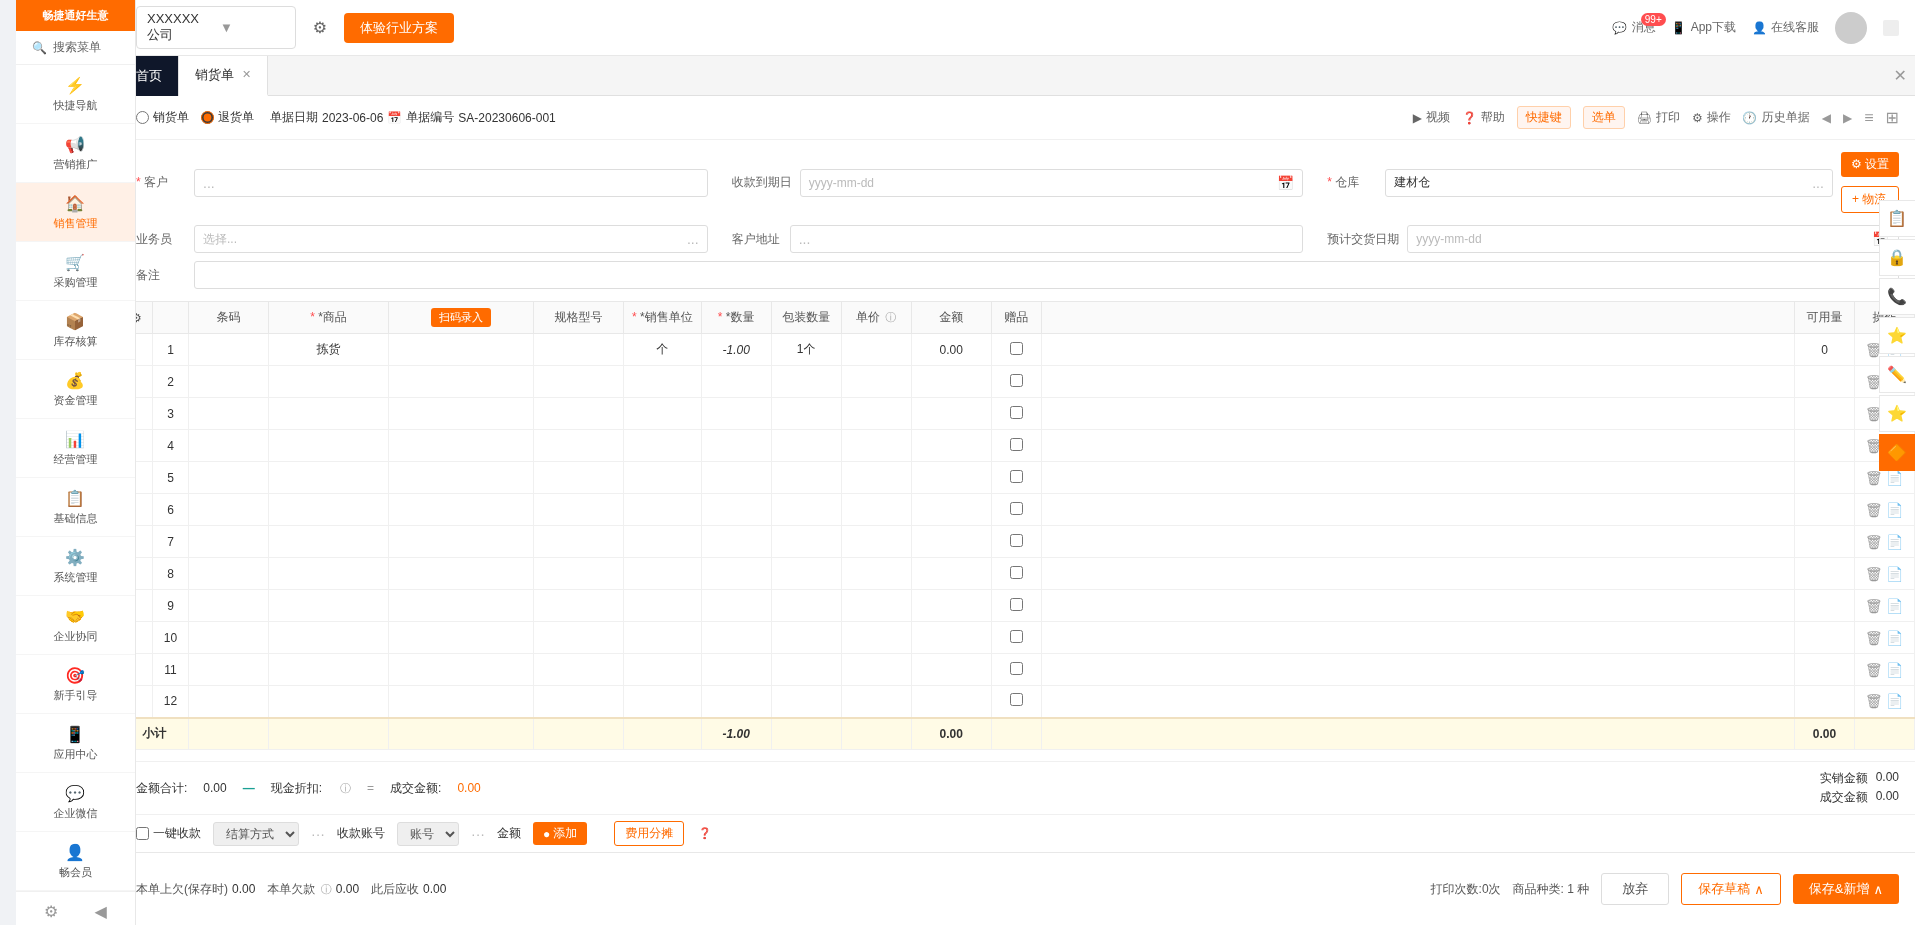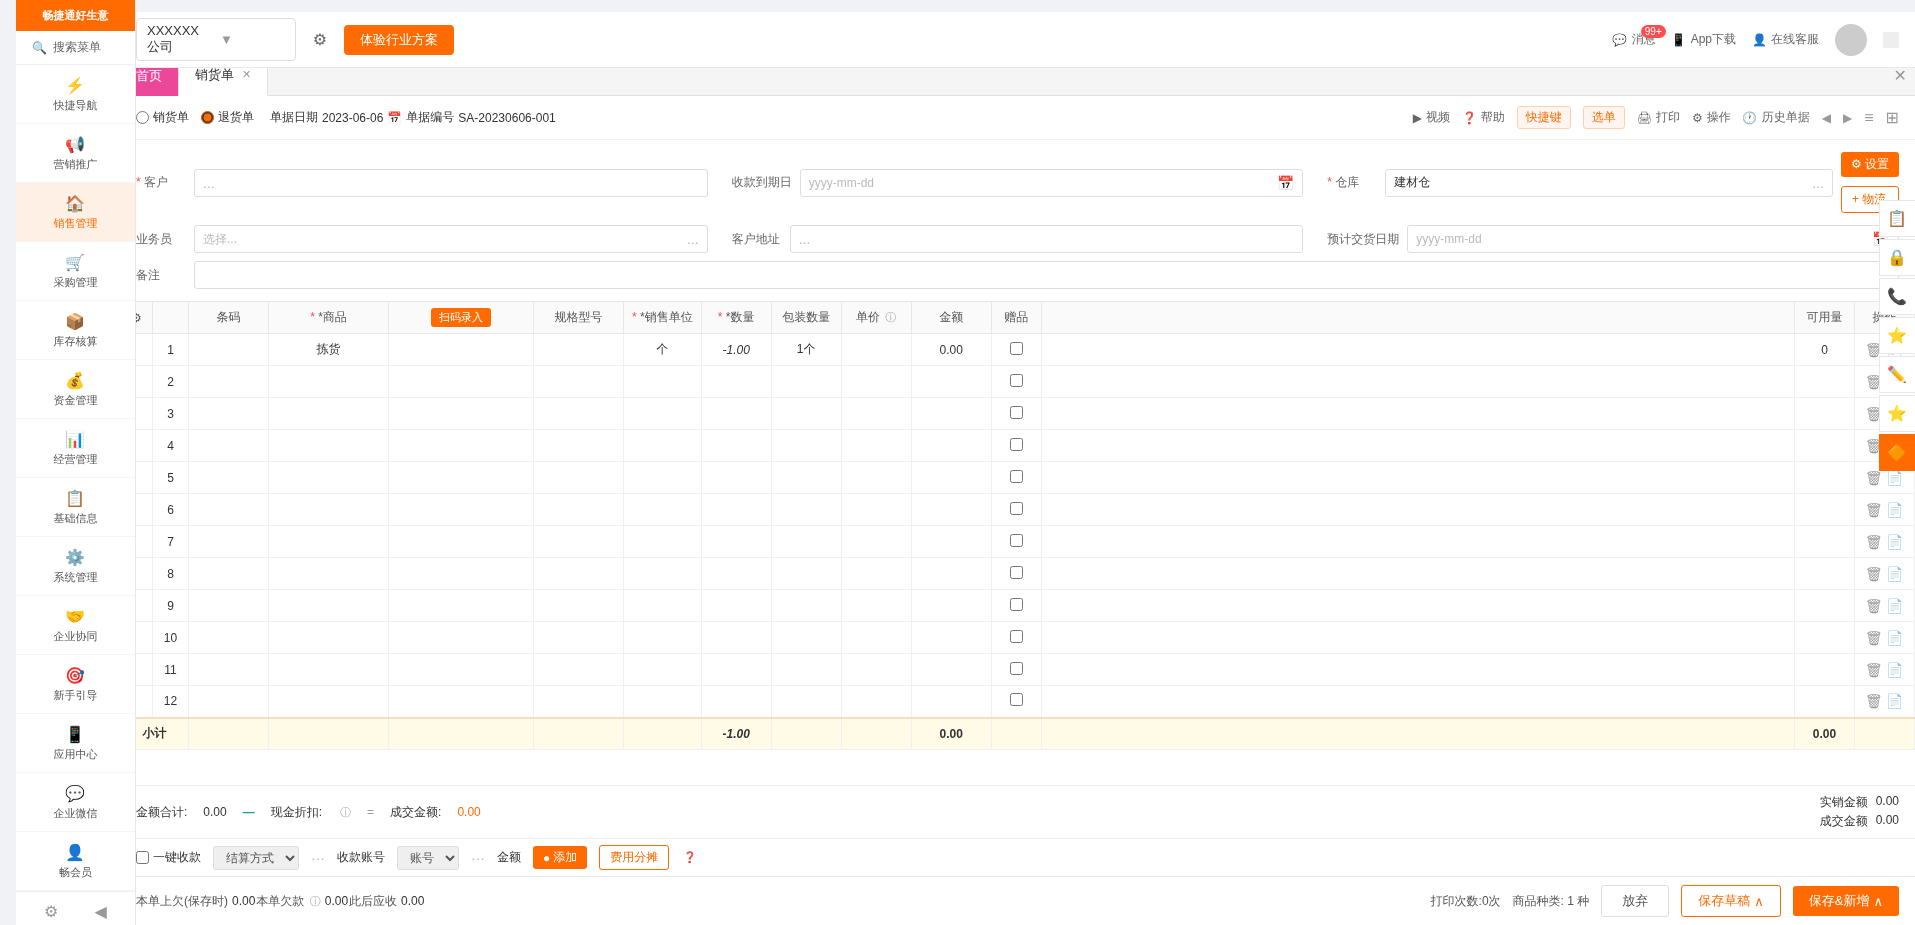--- a/index.html
+++ b/index.html
@@ -20,7 +20,7 @@
     .sidebar-bottom { margin-top: auto; display: flex; align-items: center; justify-content: space-around; padding: 10px; border-top: 1px solid #f0f0f0; }
 
     
-    .topbar { position: fixed; left: 120px; top: 0; right: 0; height: 56px; background: #fff; border-bottom: 1px solid #e8e8e8; display: flex; align-items: center; padding: 0 16px; z-index: 99; margin-top: 12px; }
+    .topbar { position: fixed; left: 120px; top: 0; right: 0; height: 56px; background: #fff; border-bottom: 1px solid #e8e8e8; display: flex; align-items: center; padding: 0 16px; z-index: 99; }
     .company-selector { display: flex; align-items: center; border: 1px solid #ddd; border-radius: 4px; padding: 4px 10px; cursor: pointer; min-width: 160px; }
     .company-selector span { font-size: 13px; color: #333; flex: 1; }
     .company-selector .arrow { color: #999; margin-left: 8px; }

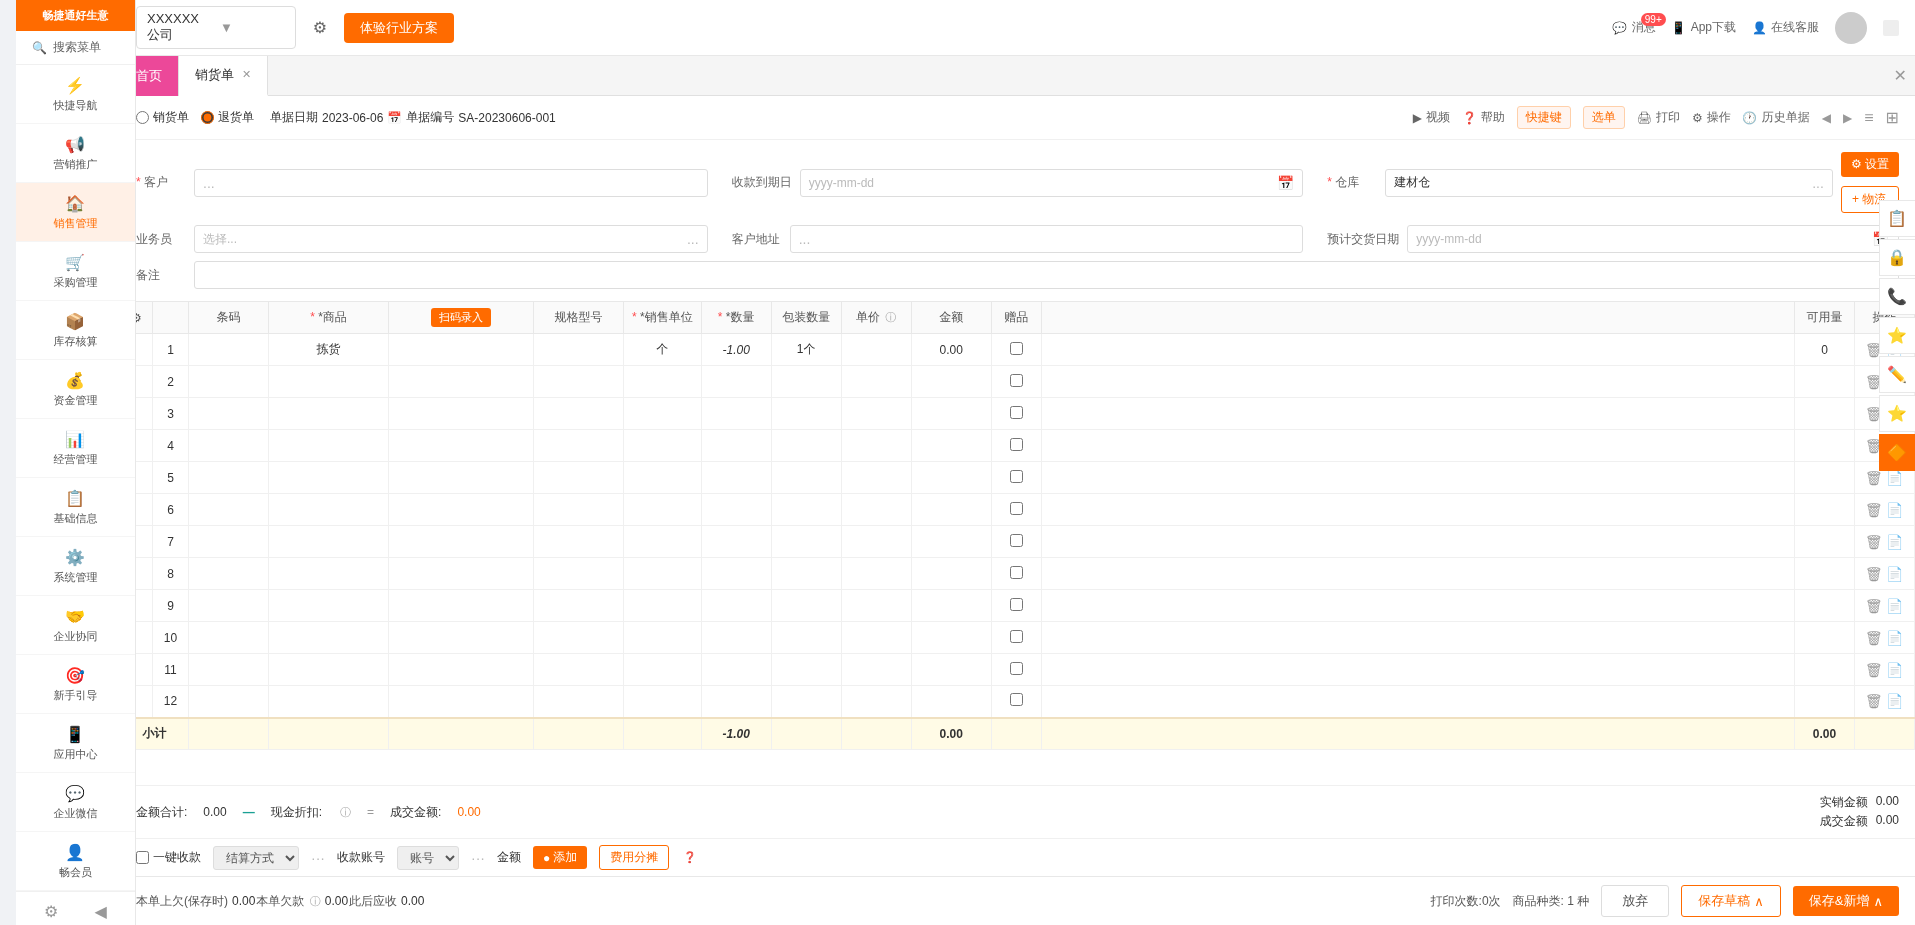--- a/index.html
+++ b/index.html
@@ -38,7 +38,7 @@
     .tab { display: flex; align-items: center; padding: 0 16px; height: 40px; cursor: pointer; font-size: 13px; color: #666; border-right: 1px solid #e0e0e0; }
     .tab.active { background: #fff; color: #333; border-bottom: 2px solid #fff; }
     .tab .tab-close { margin-left: 8px; color: #999; font-size: 11px; }
-    .tab-home { background: #ec4899; color: #fff; text-align: center; }
+    .tab-home { background: #0f172a; color: #fff; text-align: center; }
 
     
     .main { position: fixed; left: 120px; top: 96px; right: 0; bottom: 0; background: #f5f5f5; overflow: hidden; display: flex; flex-direction: column; }

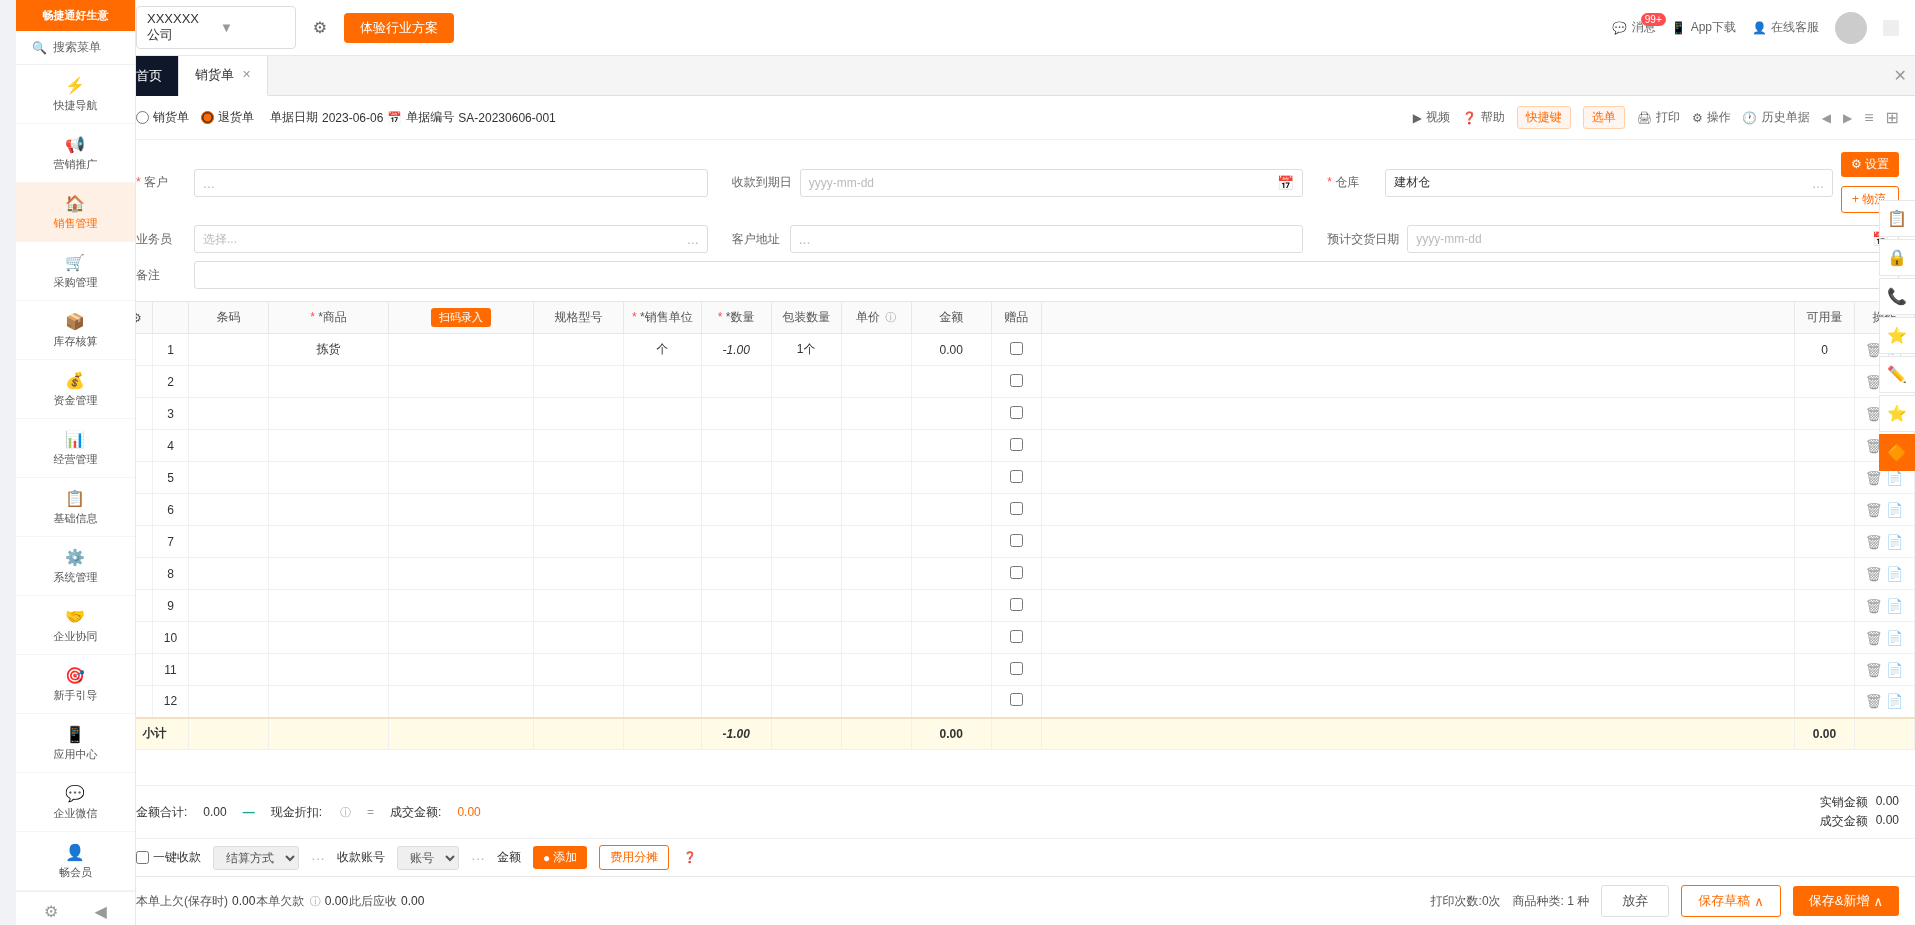--- a/index.html
+++ b/index.html
@@ -105,7 +105,7 @@
     .checkbox-label { display: flex; align-items: center; gap: 4px; cursor: pointer; }
     .payment-select { border: 1px solid #ddd; border-radius: 3px; padding: 3px 8px; font-size: 12px; color: #555; cursor: pointer; }
     .add-btn { background: #ff6b00; color: #fff; border: none; border-radius: 3px; padding: 3px 10px; cursor: pointer; font-size: 12px; display: flex; align-items: center; gap: 3px; }
-    .expense-btn { border: 1px solid #ff6b00; color: #ff6b00; background: #fff; border-radius: 3px; padding: 3px 10px; cursor: pointer; font-size: 12px; }
+    .expense-btn { border: 1px solid #ff6b00; color: #ff6b00; background: #fff; border-radius: 3px; padding: 3px 10px; cursor: pointer; font-size: 12px; margin-left: 15px; }
     .dots-btn { color: #bbb; cursor: pointer; font-size: 14px; }
 
     

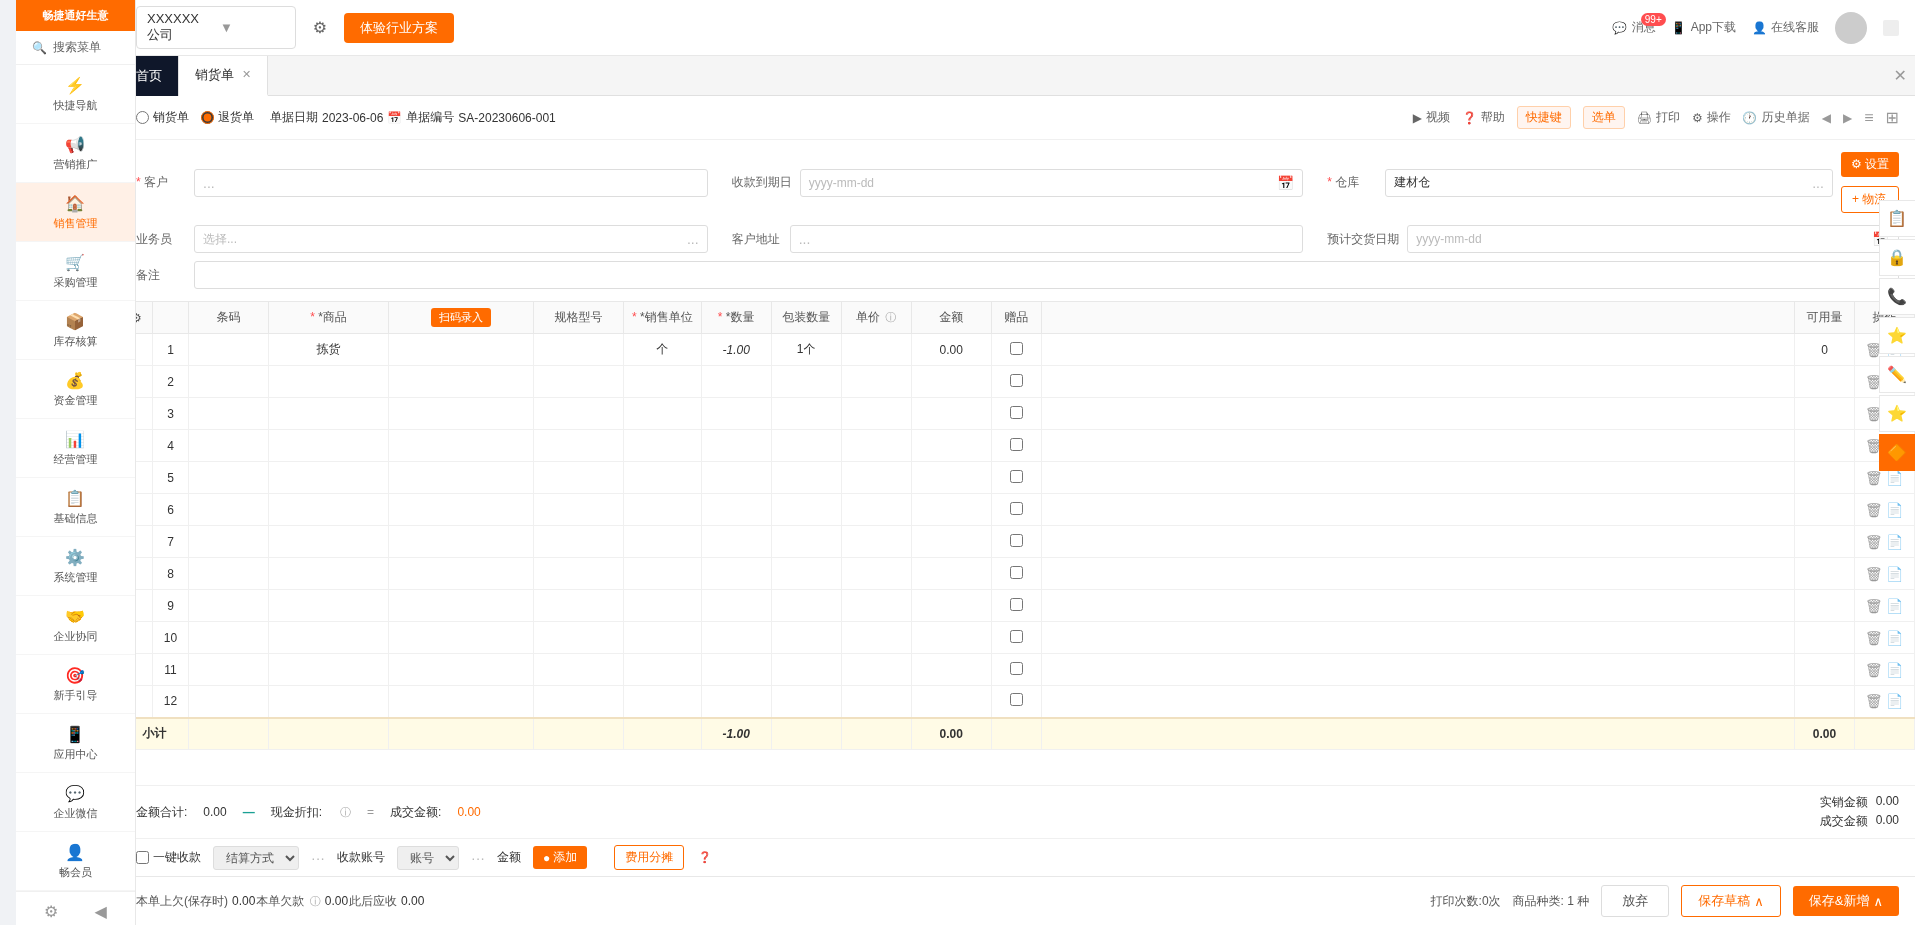--- a/index.html
+++ b/index.html
@@ -109,7 +109,7 @@
     .dots-btn { color: #bbb; cursor: pointer; font-size: 14px; }
 
     
-    .footer-bar { background: #fff; border-top: 1px solid #e8e8e8; padding: 8px 16px; display: flex; align-items: center; gap: 1px; font-size: 12px; flex-shrink: 0; }
+    .footer-bar { background: #fff; border-top: 1px solid #e8e8e8; padding: 20px 16px; display: flex; align-items: center; gap: 12px; font-size: 12px; flex-shrink: 0; }
     .footer-stat { display: flex; align-items: center; gap: 4px; color: #555; }
     .footer-stat .val { color: #333; }
     .footer-right { margin-left: auto; display: flex; align-items: center; gap: 12px; }

